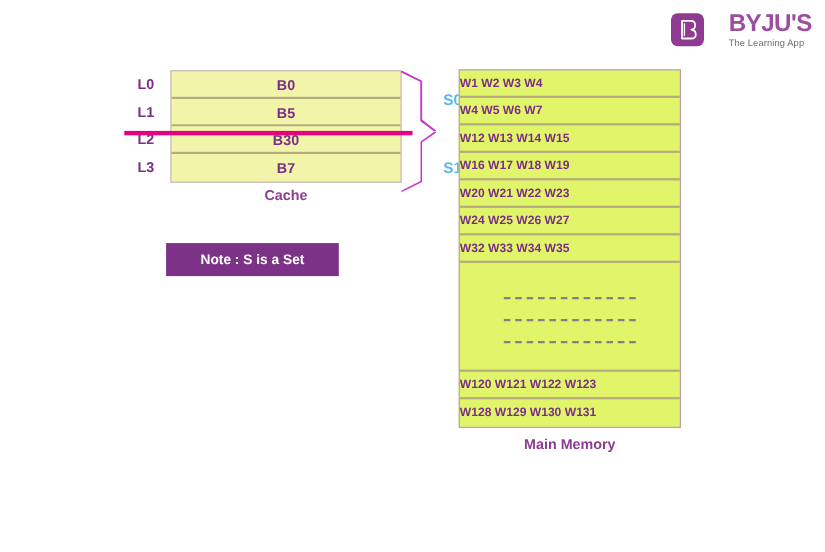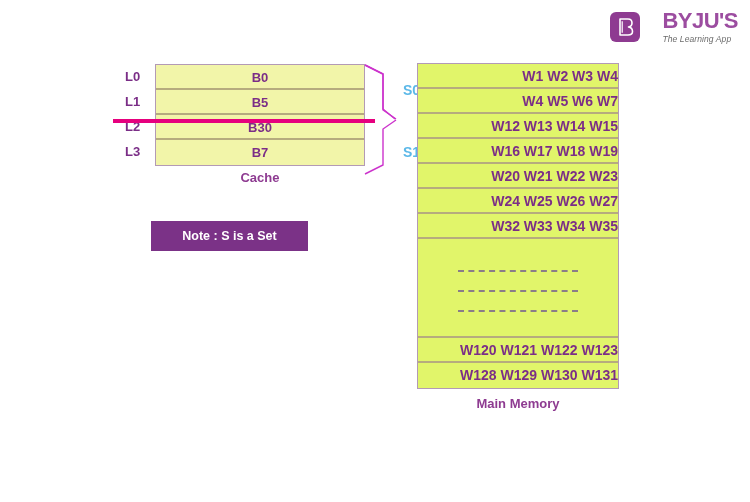--- a/index.html
+++ b/index.html
@@ -51,7 +51,6 @@
     color: #6b6b6b;
     margin-top: 3px;
     letter-spacing: 0.1px;
-    font-style: italic;
   }
 
   

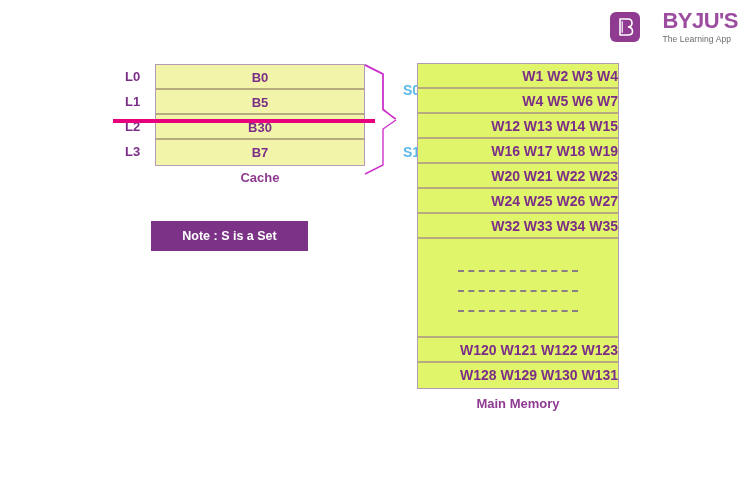--- a/index.html
+++ b/index.html
@@ -163,8 +163,8 @@
   .mem-row {
     height: 25px;
     line-height: 25px;
-    text-align: right;
-    font-size: 14px;
+    text-align: left;
+    font-size: 11px;
     font-weight: bold;
     color: #7B2E87;
     border-bottom: 2px solid #b6ab7e;

